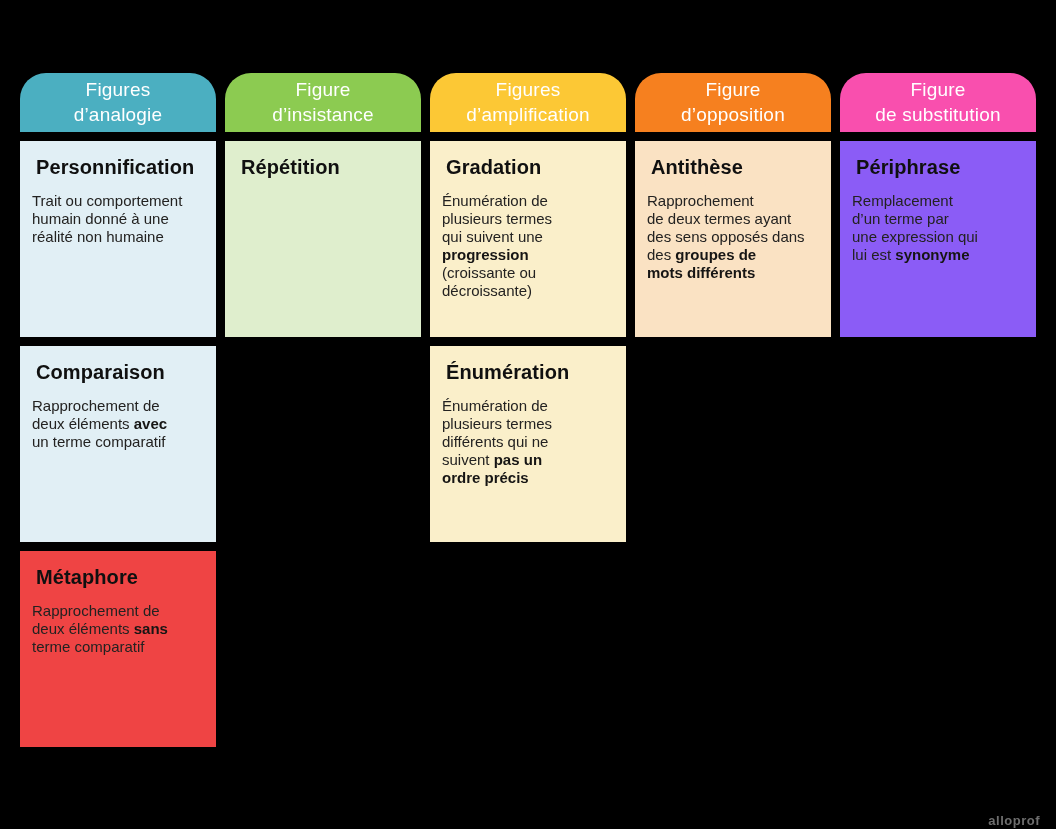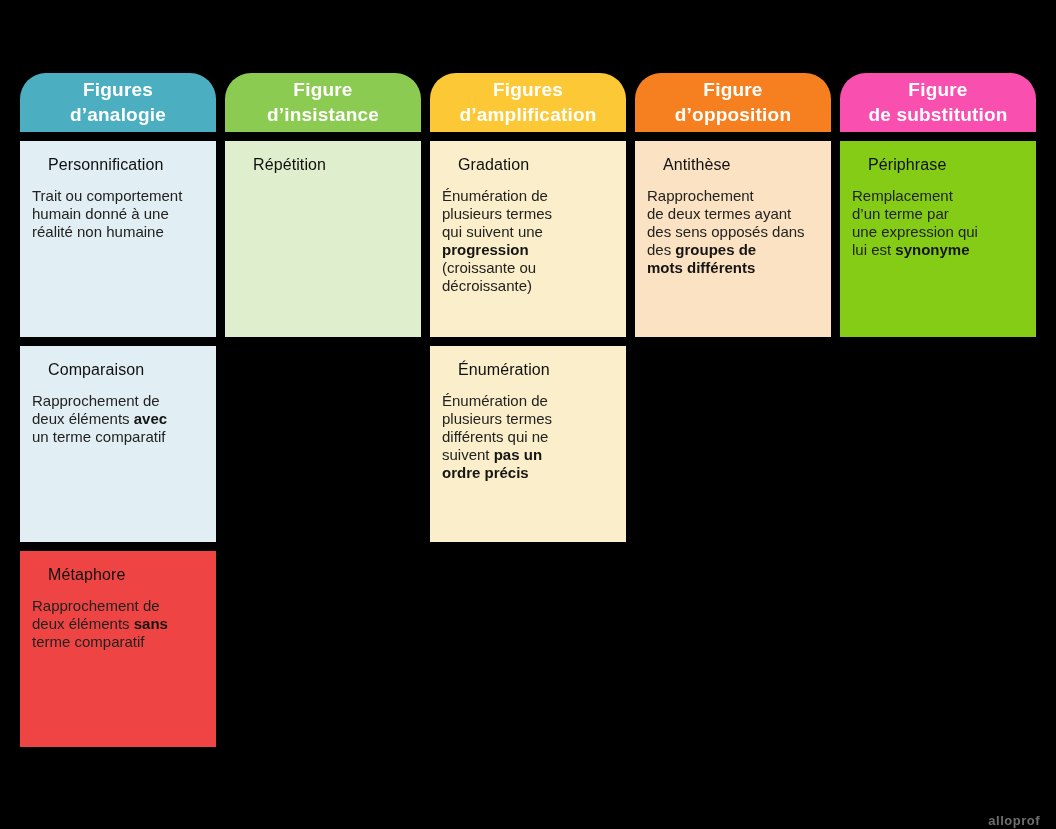--- a/index.html
+++ b/index.html
@@ -35,7 +35,7 @@
     justify-content: center;
     text-align: center;
     color: #FFFFFF;
-    font-weight: 700;
+    font-weight: 400;
     font-size: 19px;
     line-height: 1.3;
     white-space: pre-line;

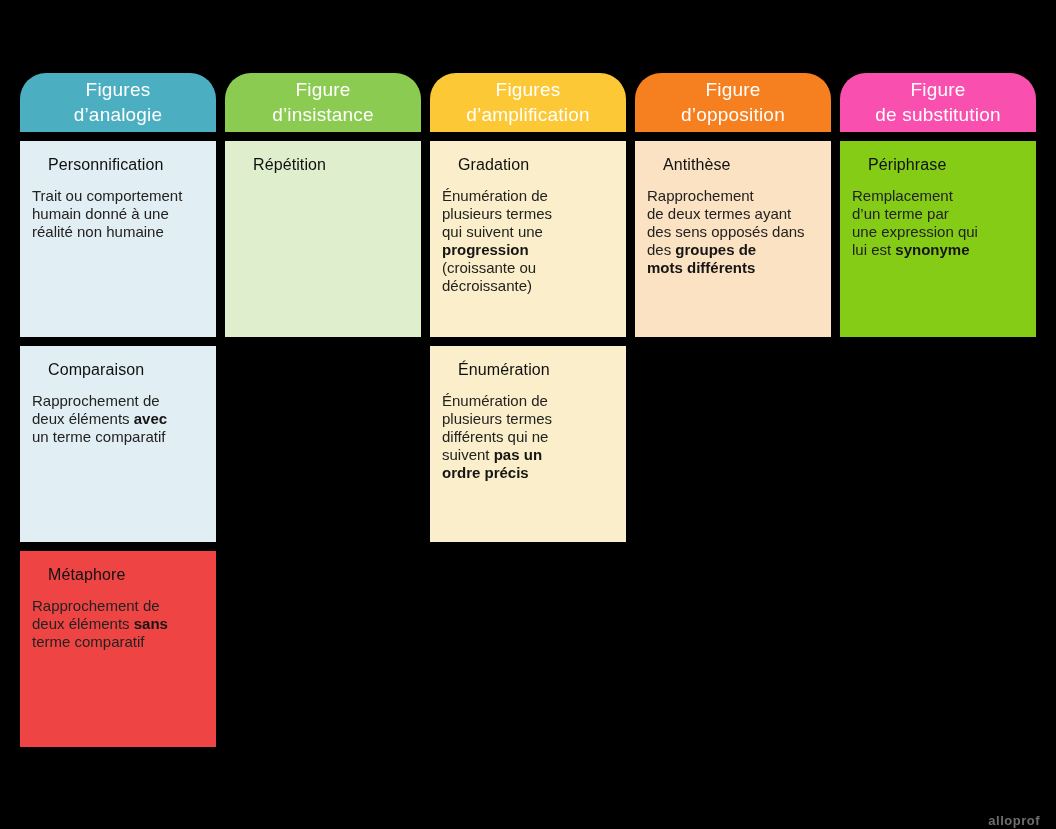--- a/index.html
+++ b/index.html
@@ -47,9 +47,9 @@
     padding: 15px 12px 12px 12px;
   }
   .card-title {
-    margin: 0 0 13px 16px;
-    font-size: 16px;
-    font-weight: 400;
+    margin: 0 0 13px 4px;
+    font-size: 20px;
+    font-weight: 700;
     color: #101010;
     letter-spacing: 0.1px;
   }

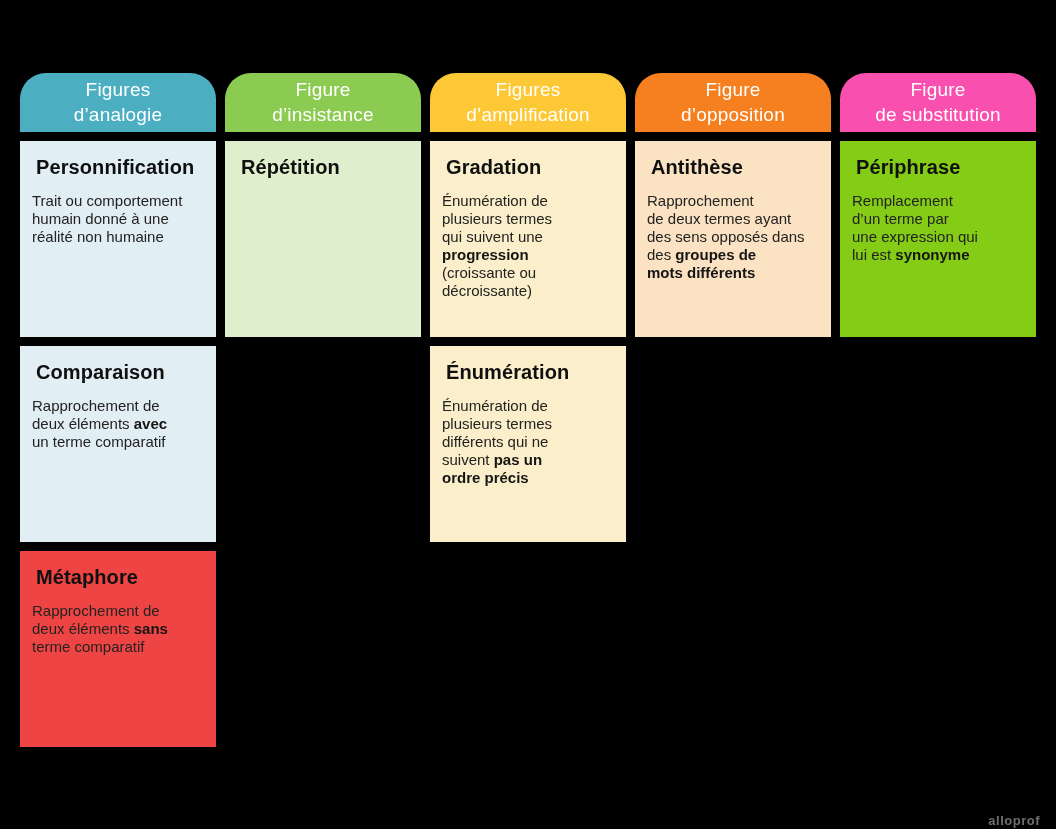--- a/index.html
+++ b/index.html
@@ -148,7 +148,7 @@
   <div class="col">
     <div class="hdr" style="background-color: rgb(249, 79, 174);">Figure
 de substitution</div>
-    <div class="card" style="background-color: #84cc16;">
+    <div class="card" style="background-color: #8b5cf6;">
       <h3 class="card-title">Périphrase</h3>
       <p class="card-body"><span>Remplacement
 d’un terme par

